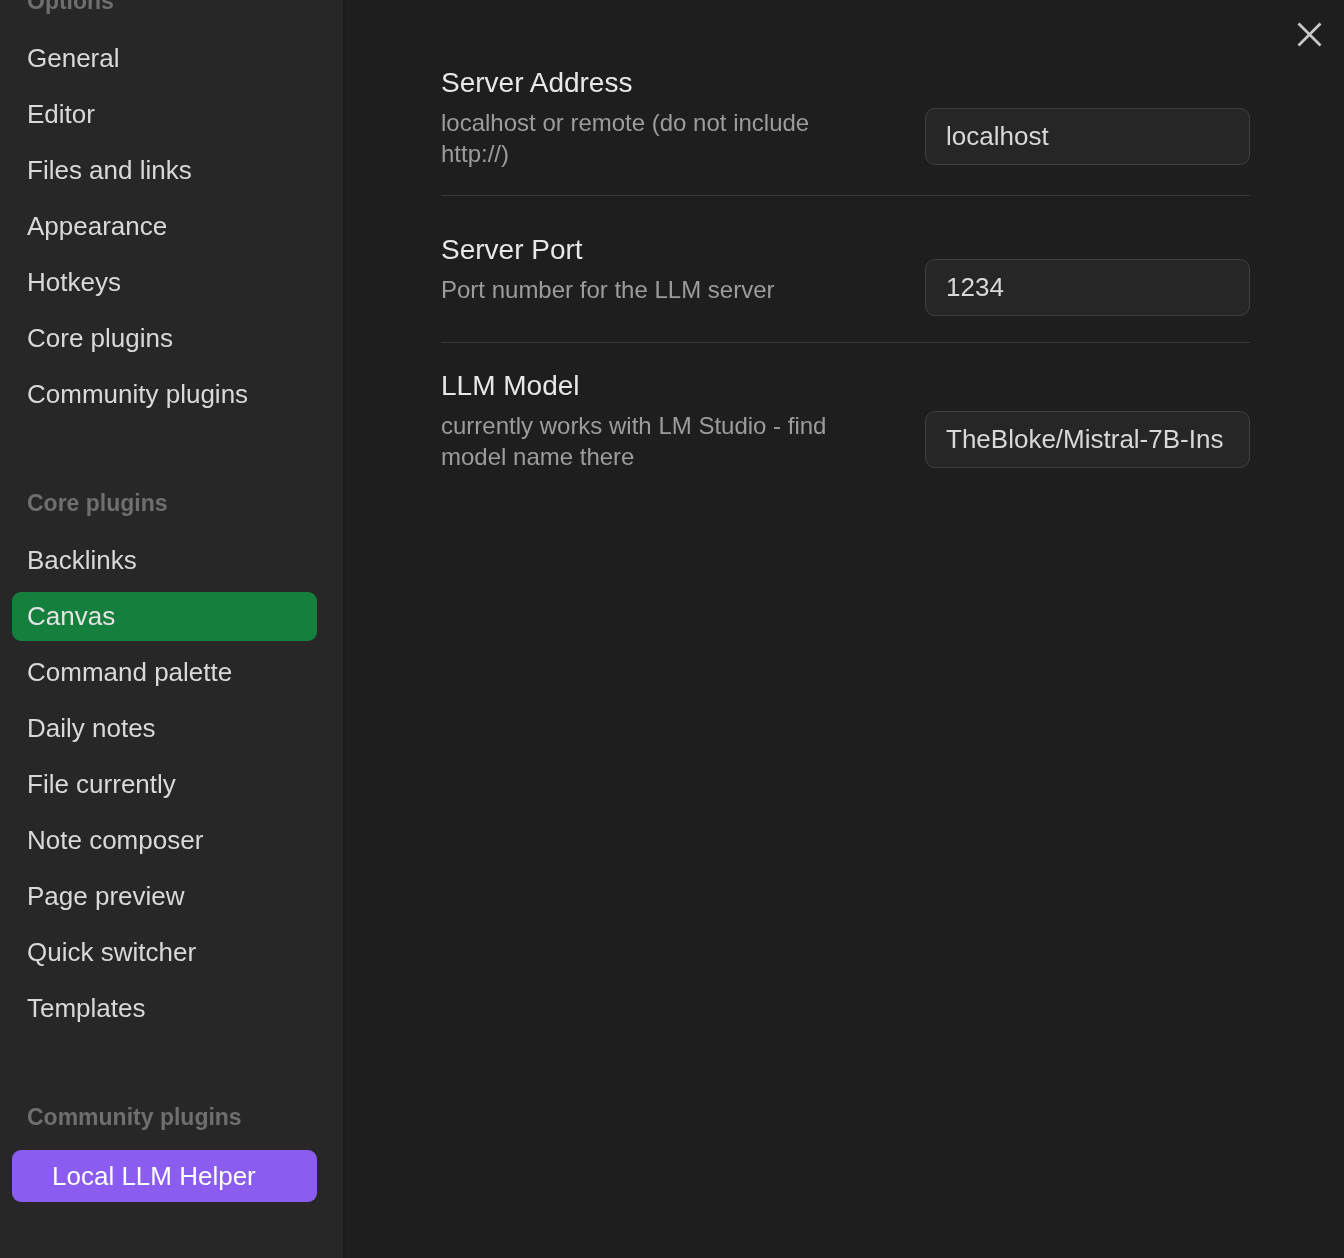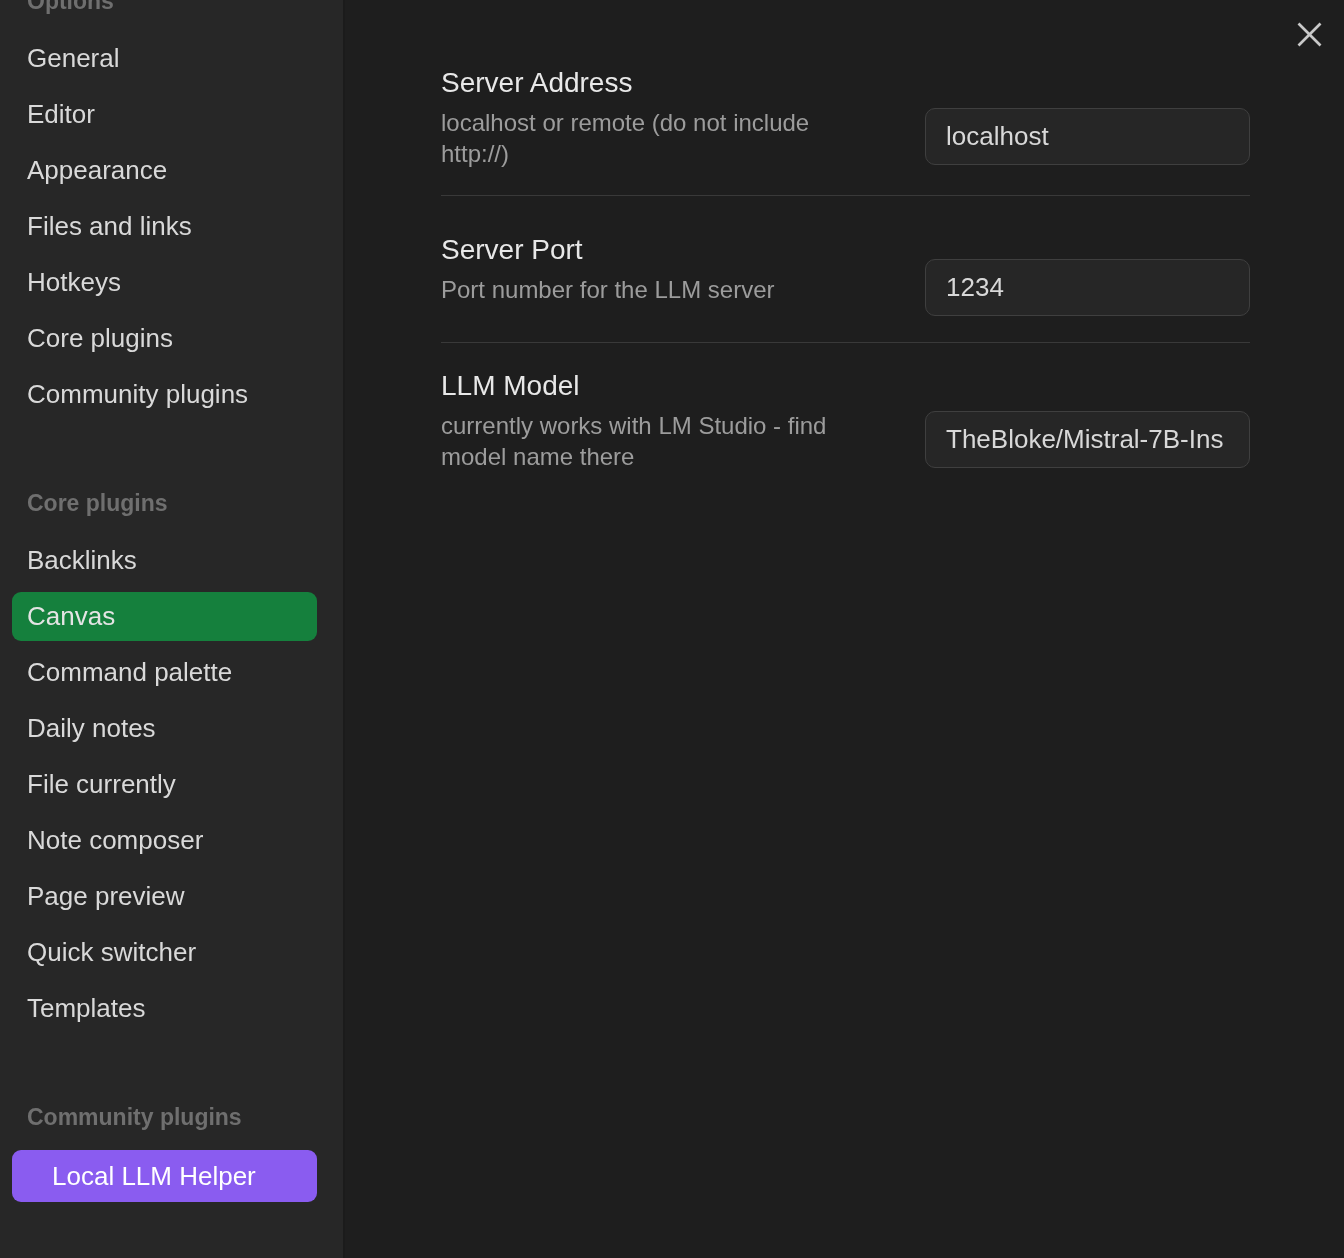--- a/index.html
+++ b/index.html
@@ -84,8 +84,8 @@
       <div class="nav-heading first">Options</div>
       <div class="nav-item">General</div>
       <div class="nav-item">Editor</div>
+      <div class="nav-item">Files and links</div>
       <div class="nav-item">Appearance</div>
-      <div class="nav-item">Files and links</div>
       <div class="nav-item">Hotkeys</div>
       <div class="nav-item">Core plugins</div>
       <div class="nav-item">Community plugins</div>

